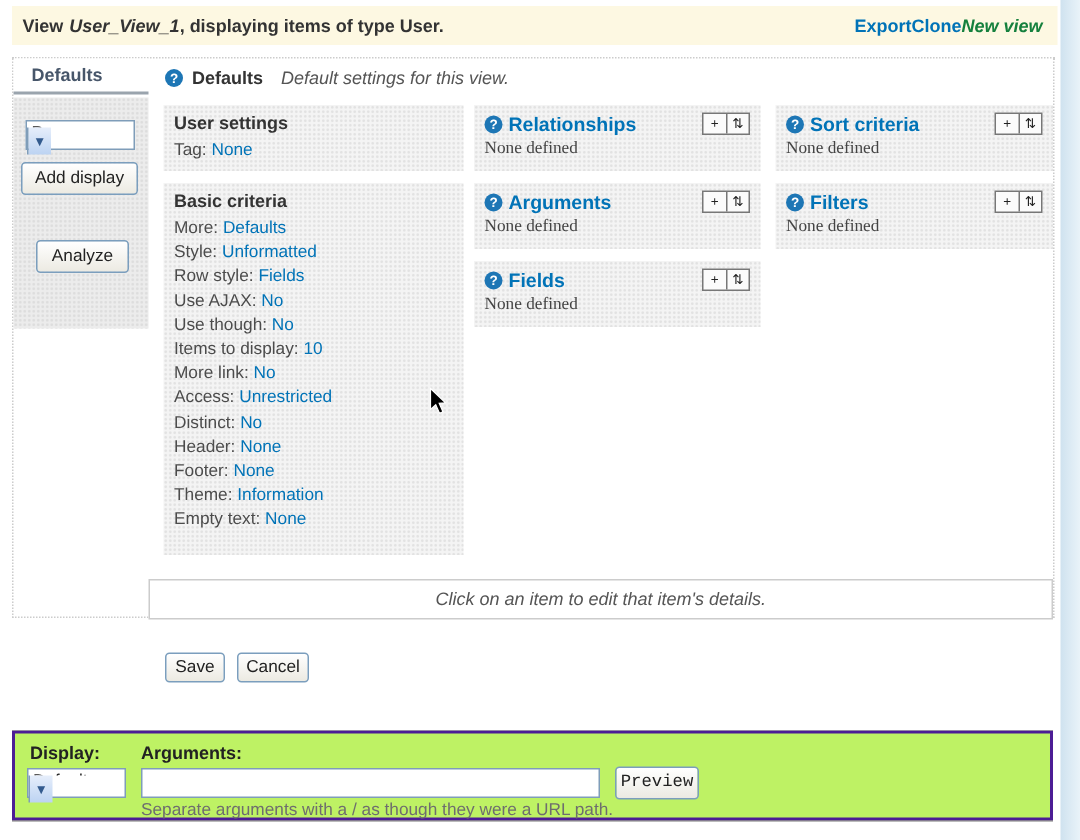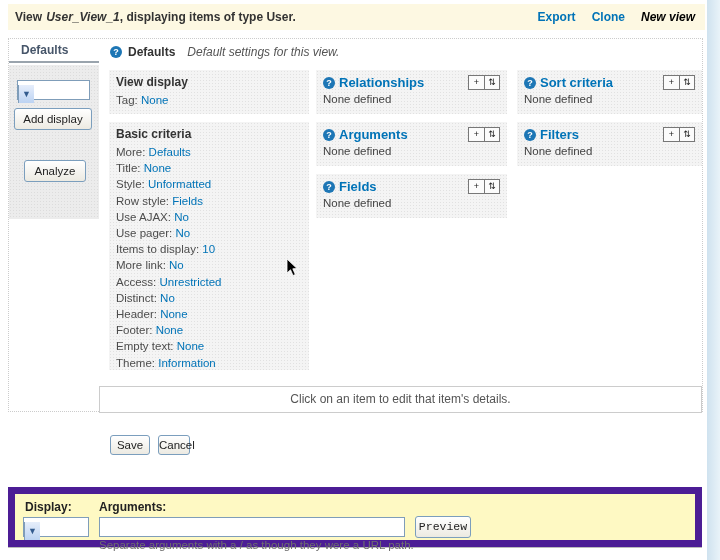--- a/index.html
+++ b/index.html
@@ -15,7 +15,7 @@
     background:#fdf8e2; display:flex; align-items:center; padding:0 10px 0 7px; }
   .topbar .msg { font-weight:bold; color:#333; }
   .topbar .vname { font-style:italic; font-weight:bold; margin-left:4px; }
-  .topbar .links { margin-left:auto; display:flex; gap:16px; }
+  .topbar .links { margin-left:auto; display:flex; }
   .toplink { font-weight:bold; color:#0173b7; text-decoration:none; cursor:pointer; }
   .toplink.newview { color:#000000; font-style:italic; }
 

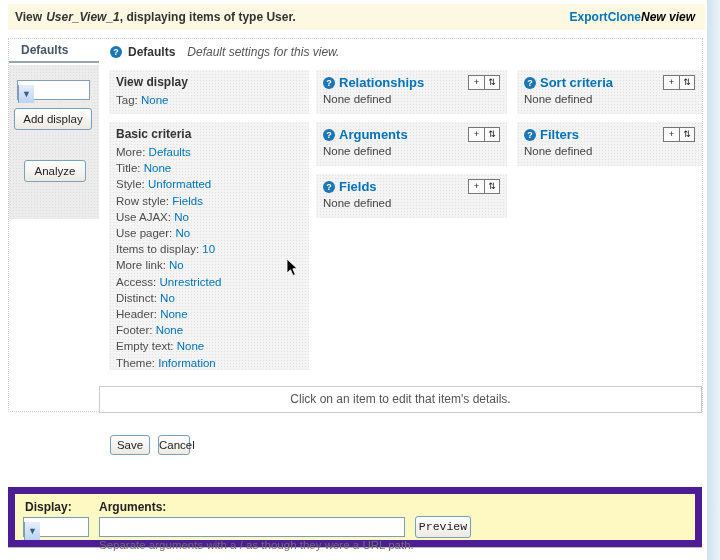--- a/index.html
+++ b/index.html
@@ -17,7 +17,7 @@
   .topbar .vname { font-style:italic; font-weight:bold; margin-left:4px; }
   .topbar .links { margin-left:auto; display:flex; }
   .toplink { font-weight:bold; color:#0173b7; text-decoration:none; cursor:pointer; }
-  .toplink.newview { color:#000000; font-style:italic; }
+  .toplink.newview { color:#15803d; font-style:italic; }
 
   
   .views-box { position:absolute; left:8px; top:38px; width:695px; height:374px;

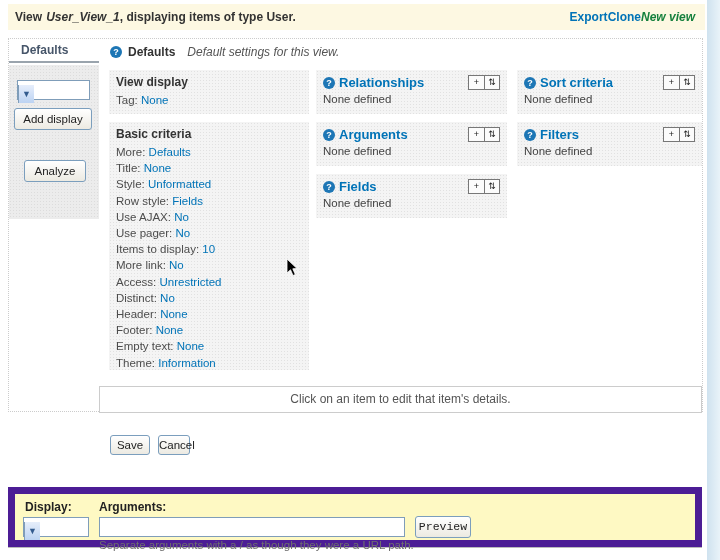--- a/index.html
+++ b/index.html
@@ -138,7 +138,7 @@
 
   <div class="bucket col1 r1">
     <div class="b-head">
-      <span class="b-title-plain">View display</span>
+      <span class="b-title-plain">User settings</span>
     </div>
     <div class="b-rows">
       <div class="setting-row">

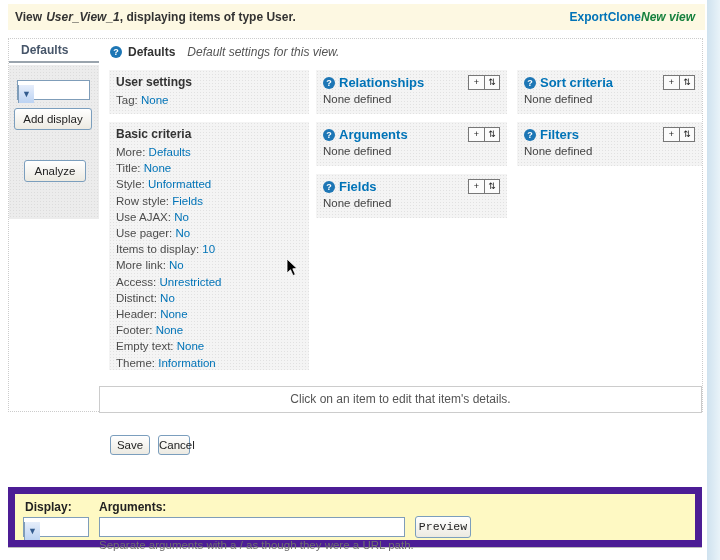--- a/index.html
+++ b/index.html
@@ -71,7 +71,7 @@
   .icon-cell { width:15px; height:13px; font-size:9px; line-height:12px; text-align:center;
     color:#222; cursor:pointer; }
   .icon-cell + .icon-cell { border-left:1px solid #777; }
-  .empty-txt { color:#444; margin-top:3px; }
+  .empty-txt { color:#444; margin-top:3px;font-family:Liberation Serif, serif; }
 
   .setting-row { line-height:16.2px; color:#4c4c4c; white-space:nowrap; }
   .setting-row .lbl { color:#4c4c4c; }

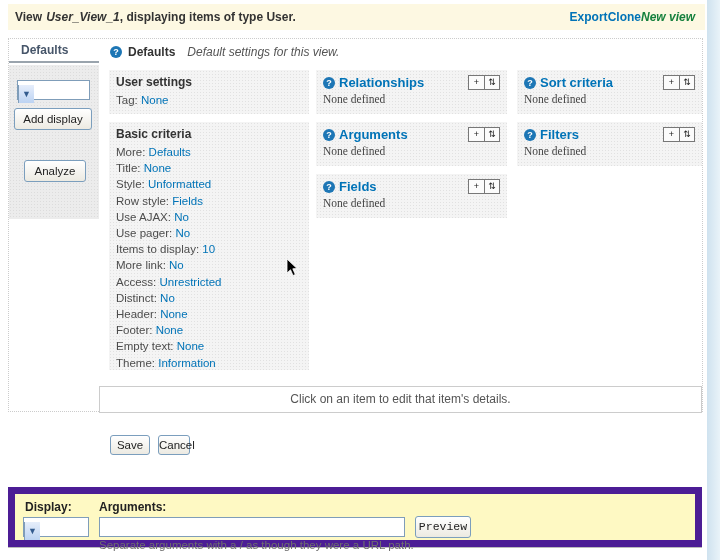--- a/index.html
+++ b/index.html
@@ -154,7 +154,6 @@
     </div>
     <div class="b-rows">
       <div class="setting-row"><span class="lbl">More:</span> <span class="val">Defaults</span></div>
-      <div class="setting-row"><span class="lbl">Title:</span> <span class="val">None</span></div>
       <div class="setting-row"><span class="lbl">Style:</span> <span class="val">Unformatted</span></div>
       <div class="setting-row"><span class="lbl">Row style:</span> <span class="val">Fields</span></div>
       <div class="setting-row"><span class="lbl">Use AJAX:</span> <span class="val">No</span></div>

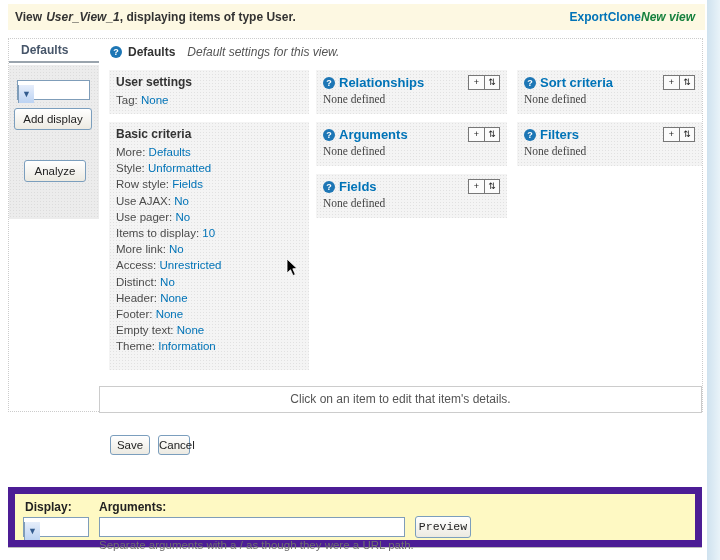--- a/index.html
+++ b/index.html
@@ -157,7 +157,7 @@
       <div class="setting-row"><span class="lbl">Style:</span> <span class="val">Unformatted</span></div>
       <div class="setting-row"><span class="lbl">Row style:</span> <span class="val">Fields</span></div>
       <div class="setting-row"><span class="lbl">Use AJAX:</span> <span class="val">No</span></div>
-      <div class="setting-row"><span class="lbl">Use pager:</span> <span class="val">No</span></div>
+      <div class="setting-row"><span class="lbl">Use though:</span> <span class="val">No</span></div>
       <div class="setting-row"><span class="lbl">Items to display:</span> <span class="val">10</span></div>
       <div class="setting-row"><span class="lbl">More link:</span> <span class="val">No</span></div>
       <div class="setting-row"><span class="lbl">Access:</span> <span class="val">Unrestricted</span></div>

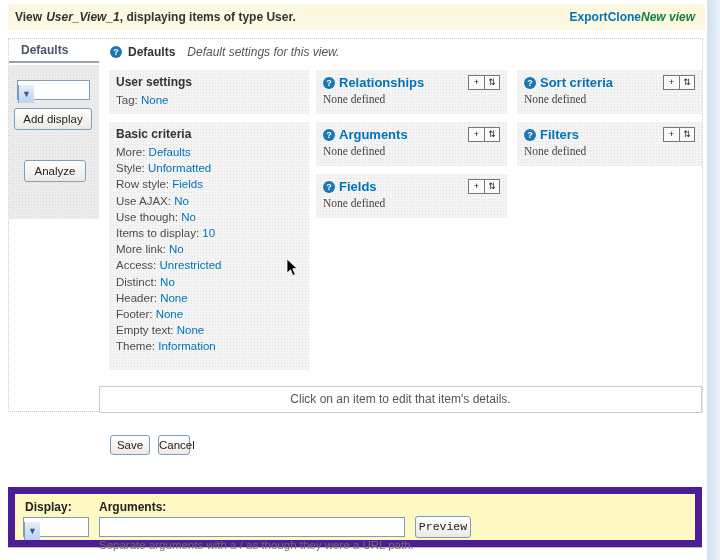--- a/index.html
+++ b/index.html
@@ -164,8 +164,8 @@
       <div class="setting-row"><span class="lbl">Distinct:</span> <span class="val">No</span></div>
       <div class="setting-row"><span class="lbl">Header:</span> <span class="val">None</span></div>
       <div class="setting-row"><span class="lbl">Footer:</span> <span class="val">None</span></div>
+      <div class="setting-row"><span class="lbl">Theme:</span> <span class="val">Information</span></div>
       <div class="setting-row"><span class="lbl">Empty text:</span> <span class="val">None</span></div>
-      <div class="setting-row"><span class="lbl">Theme:</span> <span class="val">Information</span></div>
     </div>
   </div>
 

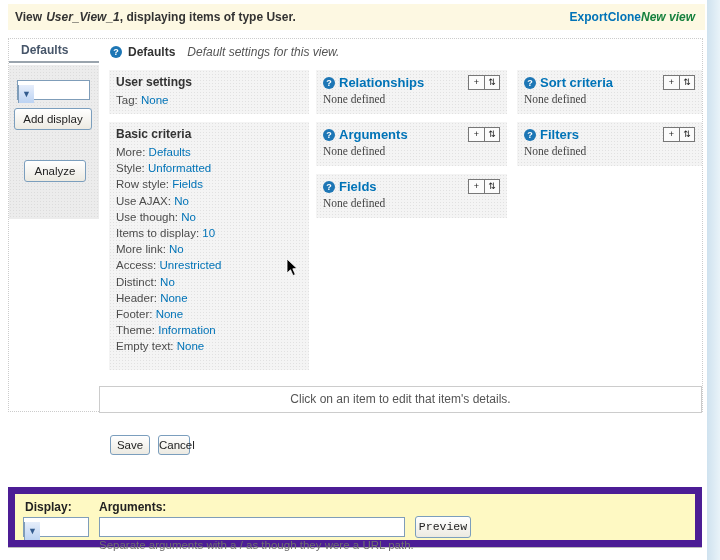--- a/index.html
+++ b/index.html
@@ -81,7 +81,7 @@
   
   .footer-note { position:absolute; left:90px; top:347px; width:603px; height:27px;
     border:1px solid #ccc; background:#fff; text-align:center; line-height:25px;
-    color:#555; }
+    font-style:italic; color:#555; }
 
   
   .btn-save { position:absolute; left:110px; top:435px; width:40px; height:20px; line-height:18px; }

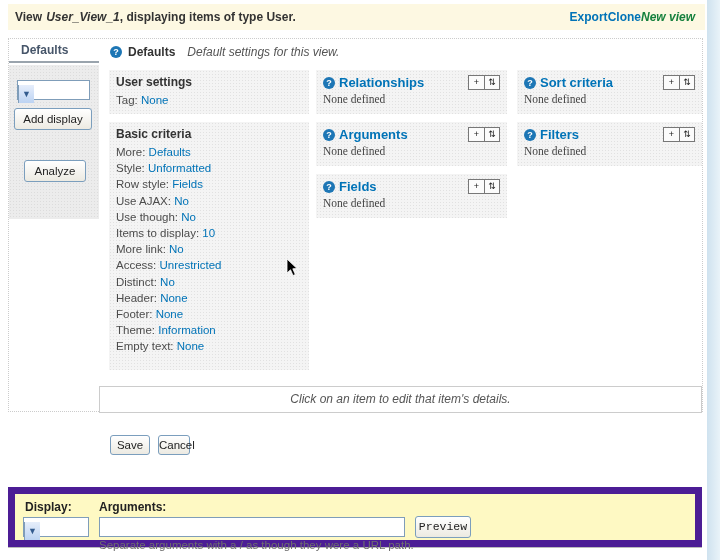--- a/index.html
+++ b/index.html
@@ -85,7 +85,7 @@
 
   
   .btn-save { position:absolute; left:110px; top:435px; width:40px; height:20px; line-height:18px; }
-  .btn-cancel { position:absolute; left:158px; top:435px; width:32px; height:20px; line-height:18px; }
+  .btn-cancel { position:absolute; left:158px; top:435px; width:48px; height:20px; line-height:18px; }
 
   
   .preview-panel { position:absolute; left:8px; top:487px; width:694px; height:60px;

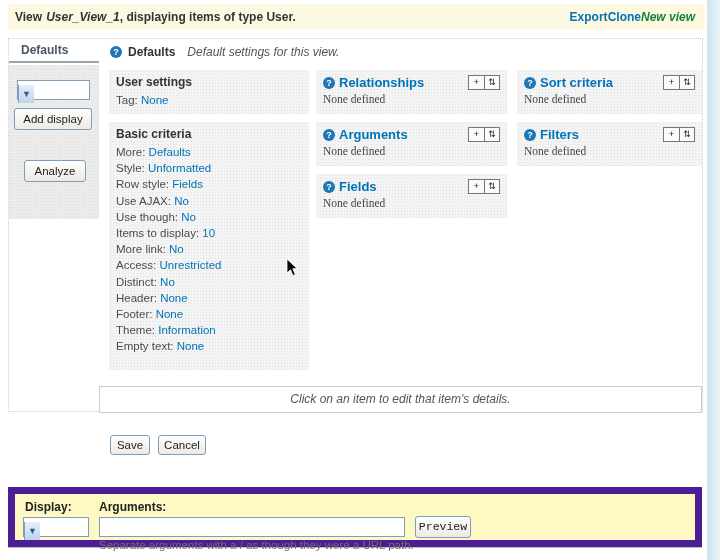--- a/index.html
+++ b/index.html
@@ -89,7 +89,7 @@
 
   
   .preview-panel { position:absolute; left:8px; top:487px; width:694px; height:60px;
-    border:7px solid #4c1d95; box-shadow:0 1px 0 #bbb; background:#fef9c3; }
+    border:2px solid #4c1d95; box-shadow:0 1px 0 #bbb; background:#bef264; }
   .pv-display-lbl { position:absolute; left:10px; top:6px; font-weight:bold; color:#222; }
   .sel-display { position:absolute; left:8px; top:23px; width:66px; }
   .pv-args-lbl { position:absolute; left:84px; top:6px; font-weight:bold; color:#222; }

